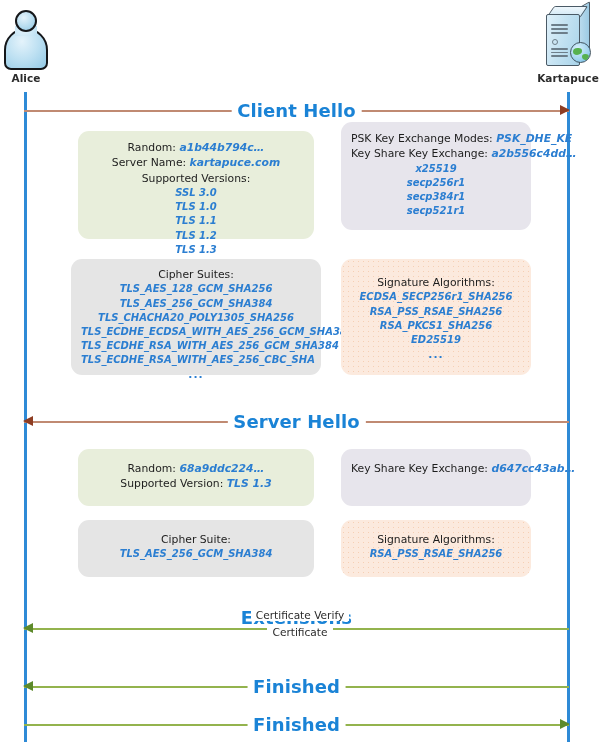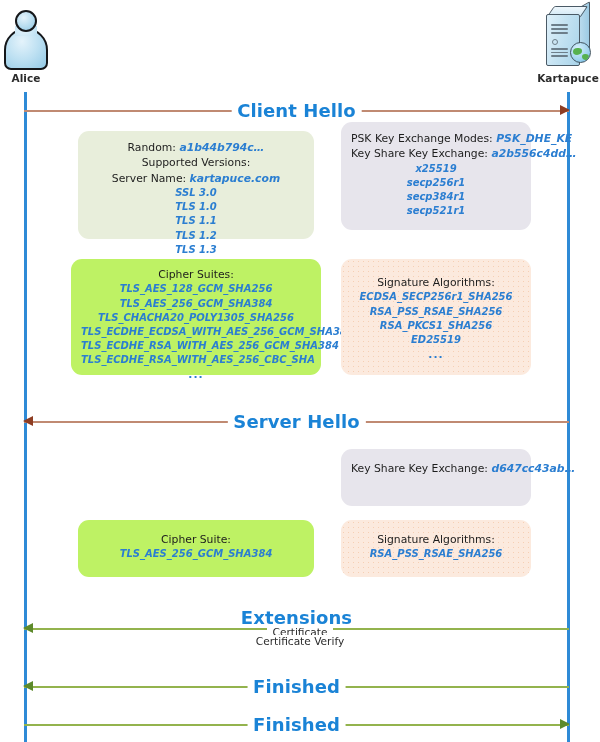--- a/index.html
+++ b/index.html
@@ -233,11 +233,11 @@
       <span>Random:</span>
       <span class="val">a1b44b794c…</span>
     </div>
-    <div class="row">Supported Versions:</div>
     <div class="row">
       <span>Server Name:</span>
       <span class="val">kartapuce.com</span>
     </div>
+    <div class="row">Supported Versions:</div>
     <div class="item">SSL 3.0</div>
     <div class="item">TLS 1.0</div>
     <div class="item">TLS 1.1</div>

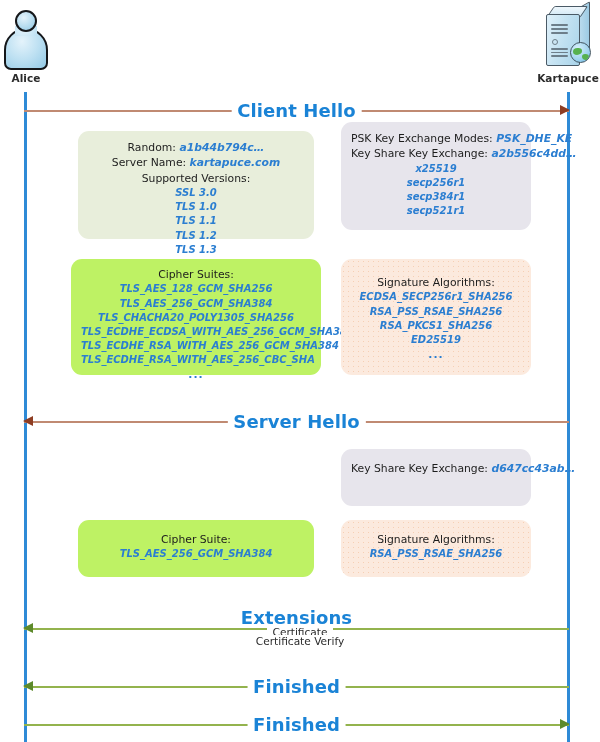--- a/index.html
+++ b/index.html
@@ -181,7 +181,7 @@
 
   .box.green{background:#e8eedb;}
   .box.lav{background:#e7e5ec;}
-  .box.blue{background:#bef264;}
+  .box.blue{background:#e5e5e5;}
   .box.peach{
     background:#fceade;
     background-image:radial-gradient(#f6cfb4 0.7px, transparent 0.8px);

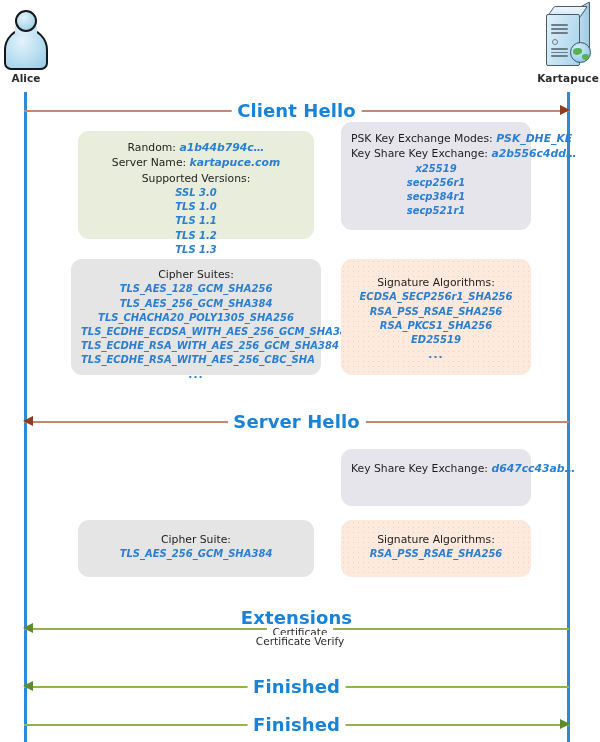--- a/index.html
+++ b/index.html
@@ -286,6 +286,16 @@
     <div class="caption">Server Hello</div>
   </div>
 
+  <div class="box green" id="sh-basics" style="left:70px;top:449px;width:236px;height:57px;padding-top:12px;">
+    <div class="row">
+      <span>Random:</span>
+      <span class="val">68a9ddc224…</span>
+    </div>
+    <div class="row">
+      <span>Supported Version:</span>
+      <span class="val">TLS 1.3</span>
+    </div>
+  </div>
 
   <div class="box lav" id="sh-kex" style="left:333px;top:449px;width:190px;height:57px;padding-top:12px;">
     <div class="row">

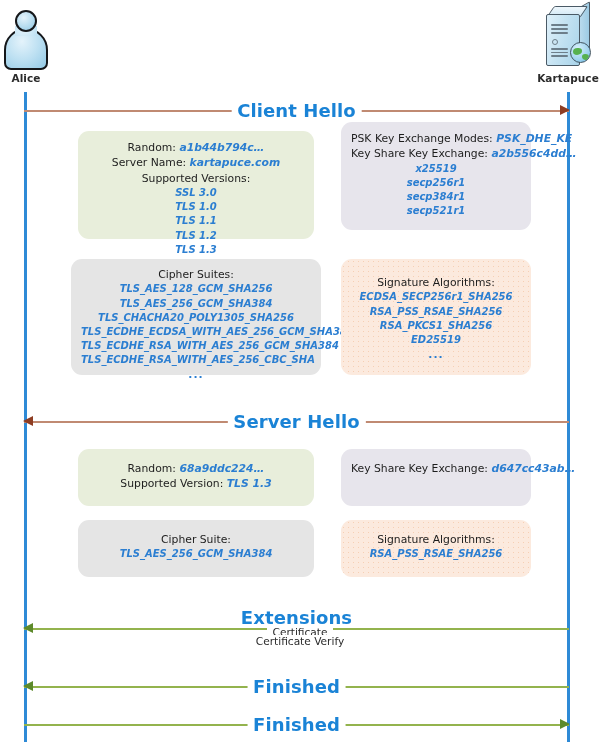--- a/index.html
+++ b/index.html
@@ -322,7 +322,7 @@
   <div class="sub-caption" style="top:626px;">
     <span>Certificate</span>
   </div>
-  <div class="sub-caption" style="top:635px;">
+  <div class="sub-caption" style="top:609px;">
     <span>Certificate Verify</span>
   </div>
 

